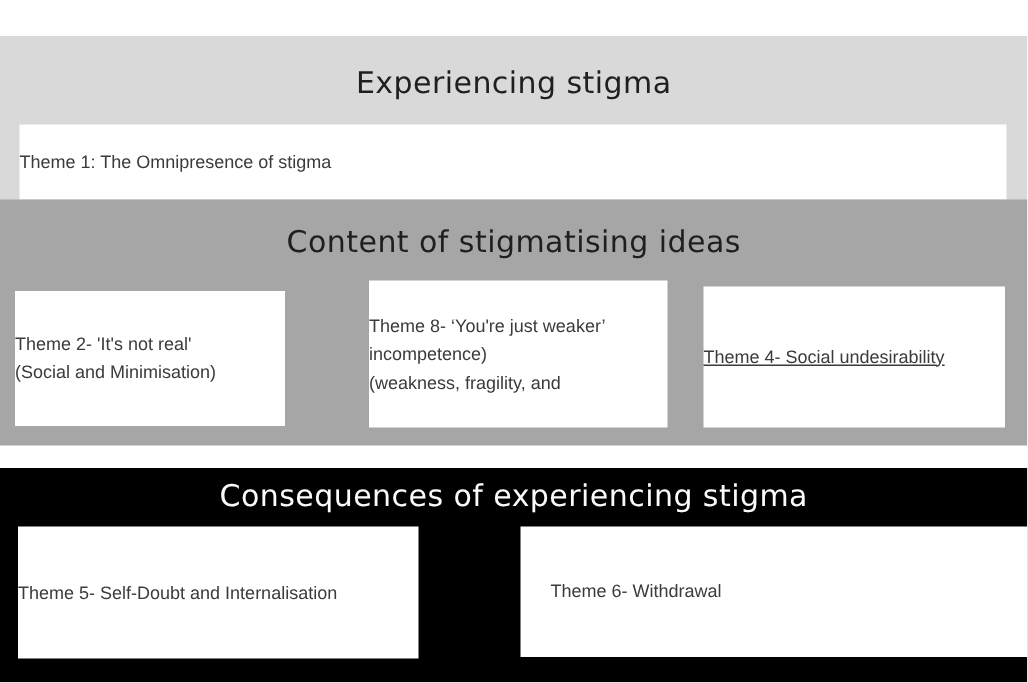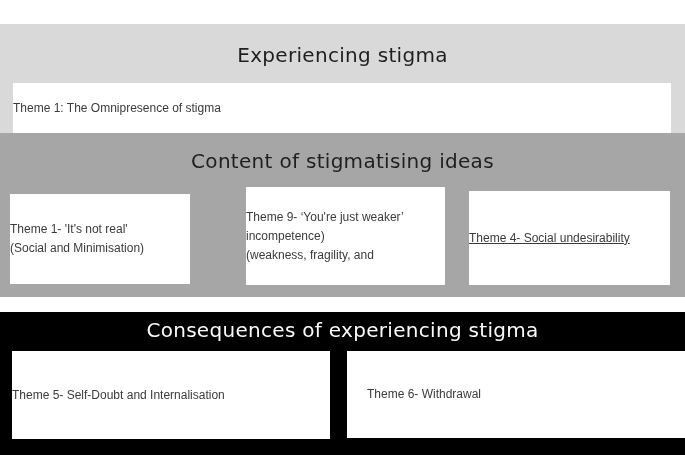--- a/index.html
+++ b/index.html
@@ -70,7 +70,7 @@
       <span class="line">(Social and Minimisation)</span>
     </div>
     <div class="theme-box box-3">
-      <span class="line">Theme 9- ‘You're just weaker’</span>
+      <span class="line">Theme 8- ‘You're just weaker’</span>
       <span class="line">incompetence)</span>
       <span class="line">(weakness, fragility, and</span>
     </div>

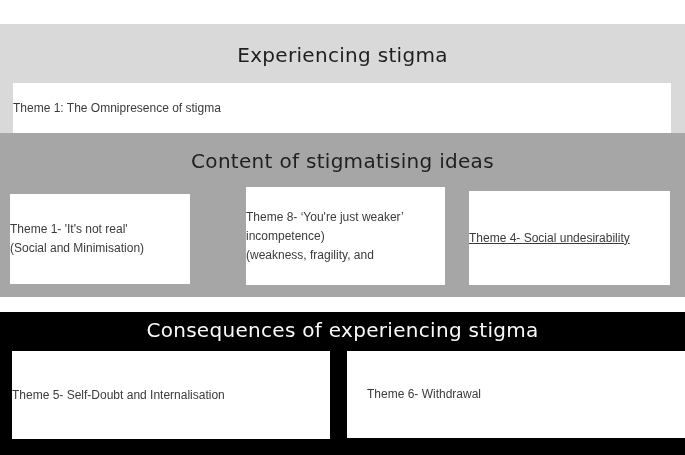--- a/index.html
+++ b/index.html
@@ -66,7 +66,7 @@
   <section class="band band-mid">
     <div class="band-title">Content of stigmatising ideas</div>
     <div class="theme-box box-2">
-      <span class="line">Theme 1- 'It's not real'</span>
+      <span class="line">Theme 2- 'It's not real'</span>
       <span class="line">(Social and Minimisation)</span>
     </div>
     <div class="theme-box box-3">

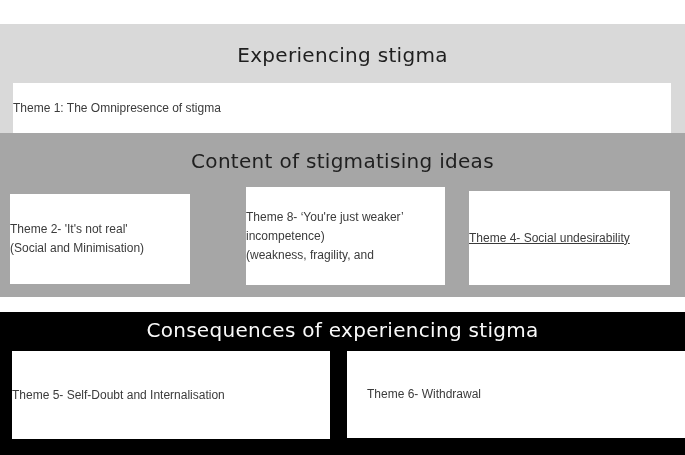--- a/index.html
+++ b/index.html
@@ -47,7 +47,7 @@
   .box-2 { left: 10px;  top: 61px; width: 180px; height: 90px; }
   .box-3 { left: 246px; top: 54px; width: 199px; height: 98px; }
   .box-4 { left: 469px; top: 58px; width: 201px; height: 94px; text-decoration: underline; }
-  .box-5 { left: 12px;  top: 39px; width: 318px; height: 88px; }
+  .box-5 { left: 12px;  top: 39px; width: 267px; height: 88px; }
   .box-6 { left: 347px; top: 39px; width: 322px; height: 87px; padding-left: 20px; }
   .line { display: block; }
 </style>

